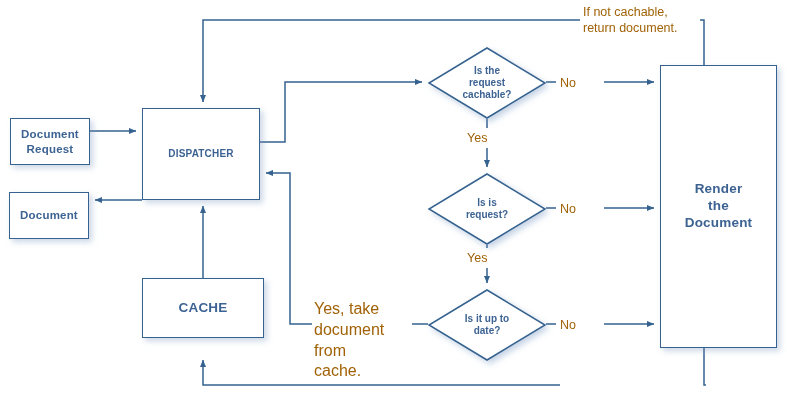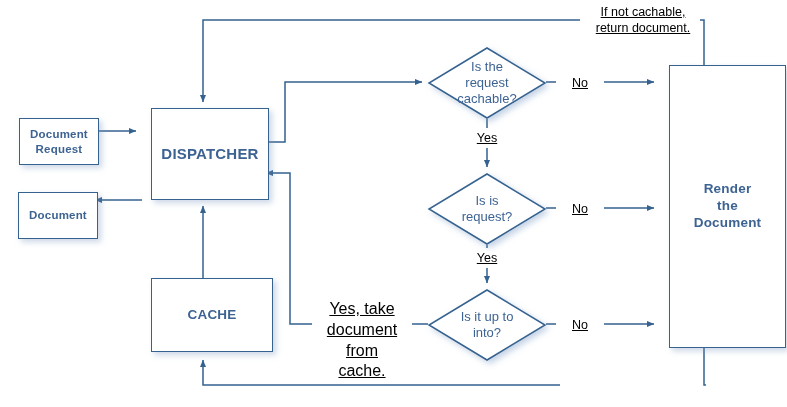--- a/index.html
+++ b/index.html
@@ -71,12 +71,11 @@
   }
   .edge-label {
     position: absolute;
-    color: #000000;
+    color: #a16207;
     font-size: 12.5px;
     line-height: 1.3;
-    text-align: center;
+    text-align: left;
     white-space: pre-line;
-    text-decoration: underline;
   }
   .edge-label.small {
     font-size: 16px;

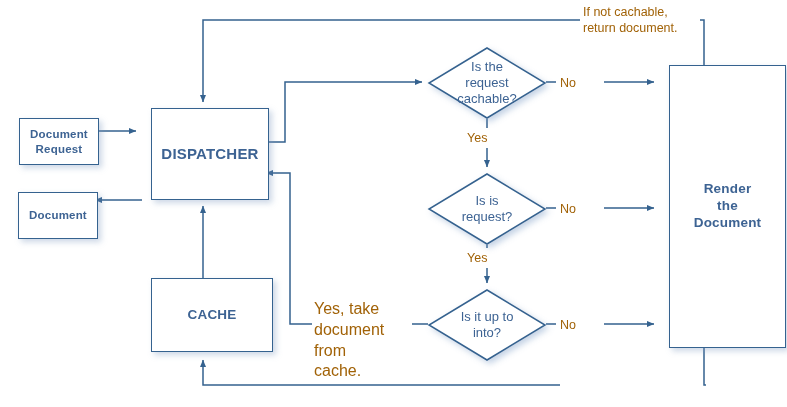--- a/index.html
+++ b/index.html
@@ -64,8 +64,8 @@
     align-items: center;
     justify-content: center;
     text-align: center;
-    font-weight: normal;
-    font-size: 13px;
+    font-weight: bold;
+    font-size: 10px;
     line-height: 1.22;
     color: #3d6393;
   }

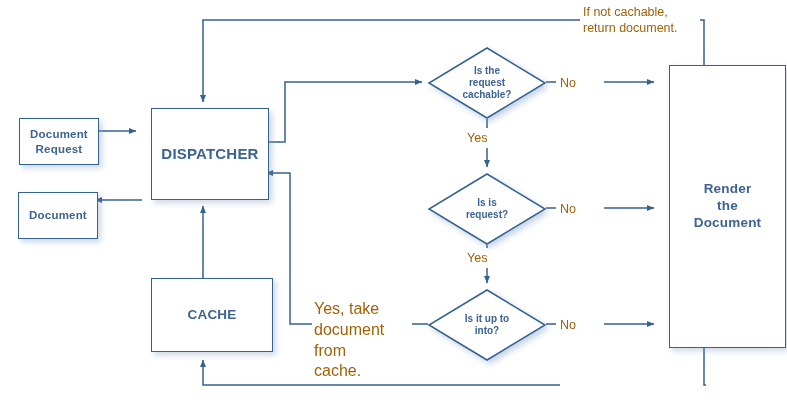--- a/index.html
+++ b/index.html
@@ -34,7 +34,6 @@
     text-align: center;
     color: #3d6393;
     background: #ffffff;
-    margin-left: 9px;
   }
   .boxnode {
     border: 1.6px solid #35628f;

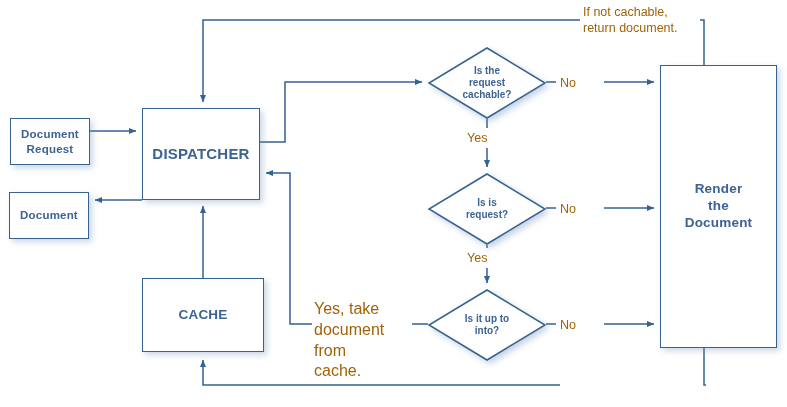--- a/index.html
+++ b/index.html
@@ -79,7 +79,7 @@
   .edge-label.small {
     font-size: 16px;
   }
-  #dispatcher { left: 142px; top: 108px; width: 118px; height: 92px; font-size: 15px; }
+  #dispatcher { left: 142px; top: 108px; width: 118px; height: 92px; font-size: 10px; }
   #doc-request { left: 10px; top: 118px; width: 80px; height: 47px; font-size: 11.5px; }
   #document-out { left: 9px; top: 192px; width: 80px; height: 47px; font-size: 11.5px; }
   #cache { left: 142px; top: 278px; width: 122px; height: 74px; font-size: 13.5px; }

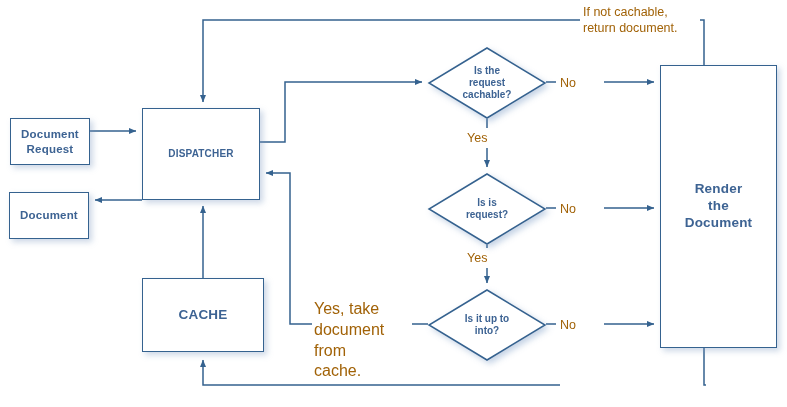--- a/index.html
+++ b/index.html
@@ -82,7 +82,7 @@
   #dispatcher { left: 142px; top: 108px; width: 118px; height: 92px; font-size: 10px; }
   #doc-request { left: 10px; top: 118px; width: 80px; height: 47px; font-size: 11.5px; }
   #document-out { left: 9px; top: 192px; width: 80px; height: 47px; font-size: 11.5px; }
-  #cache { left: 142px; top: 278px; width: 122px; height: 74px; font-size: 13.5px; }
+  #cache { left: 142px; top: 278px; width: 122px; height: 60px; font-size: 13.5px; }
   #render { left: 660px; top: 65px; width: 117px; height: 283px; font-size: 13.5px; text-align: center; }
   #d-cachable { left: 428px; top: 47px; width: 118px; height: 72px; }
   #d-cached   { left: 428px; top: 173px; width: 118px; height: 72px; }

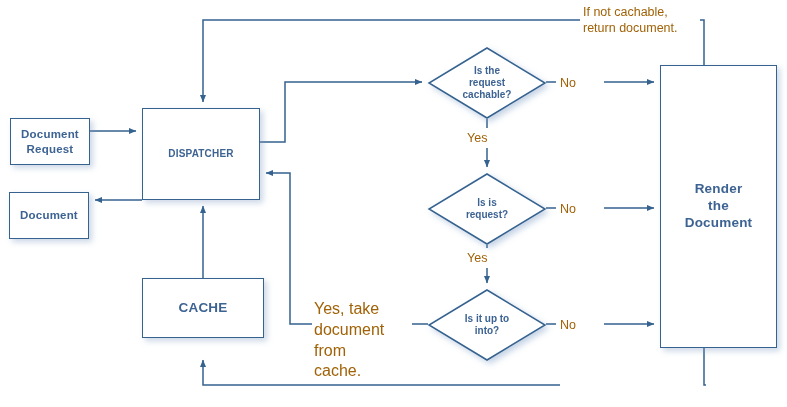--- a/index.html
+++ b/index.html
@@ -184,7 +184,7 @@
       <polygon points="59,1 117,36 59,71 1,36" fill="#ffffff" stroke="#35628f" stroke-width="1.5" filter="url(#softshadow)"></polygon>
     </svg>
     <div class="dlbl" style="white-space:pre-line">Is it up to
-into?</div>
+date?</div>
   </div>
 
   <div class="edge-label" id="lbl-no-1">No</div>

